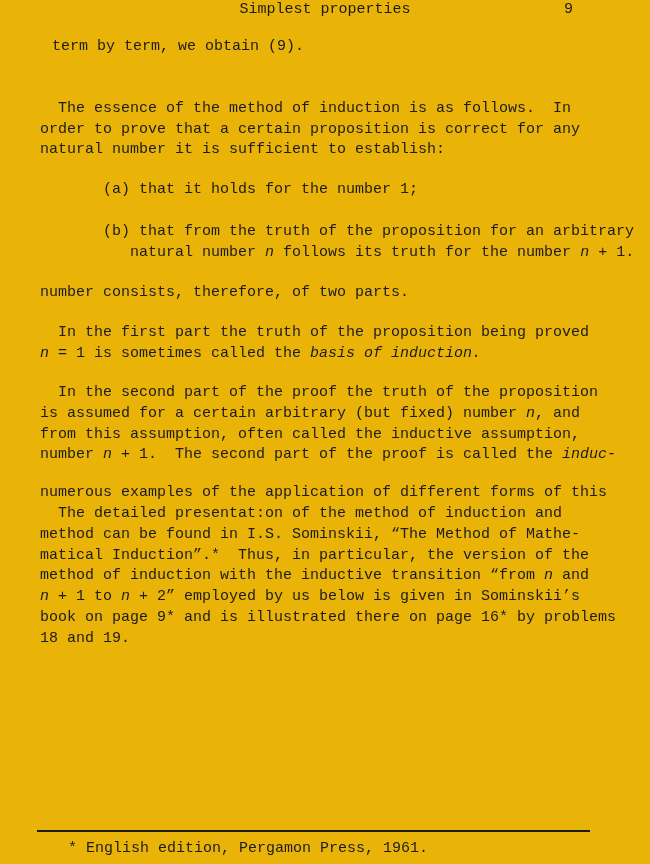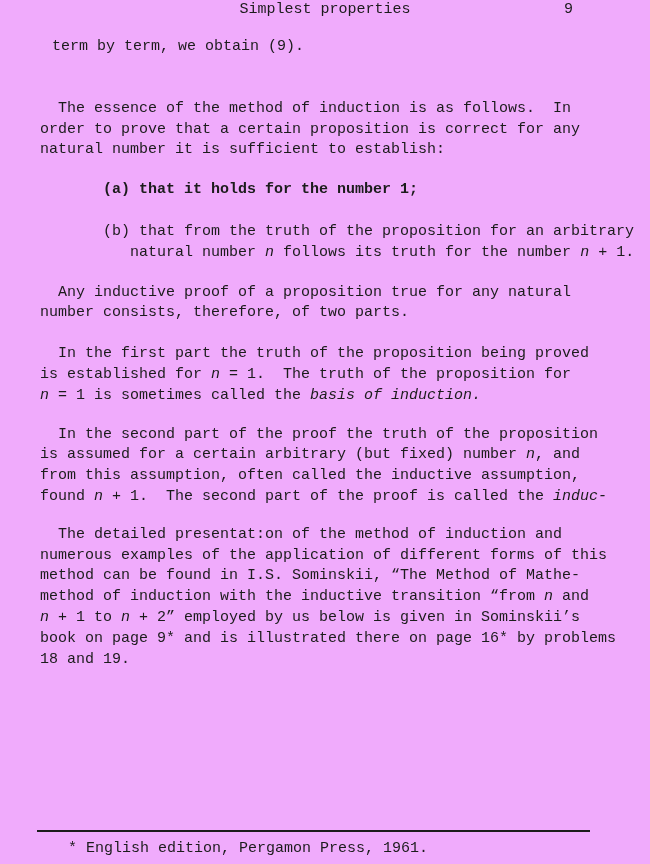--- a/index.html
+++ b/index.html
@@ -9,7 +9,7 @@
     width: 650px;
     height: 864px;
     margin: 0 auto;
-    background: #f0abfc;
+    background: #eab308;
     color: #1c1c1c;
     font-family: "Liberation Mono", "DejaVu Sans Mono", monospace;
     font-size: 15px;

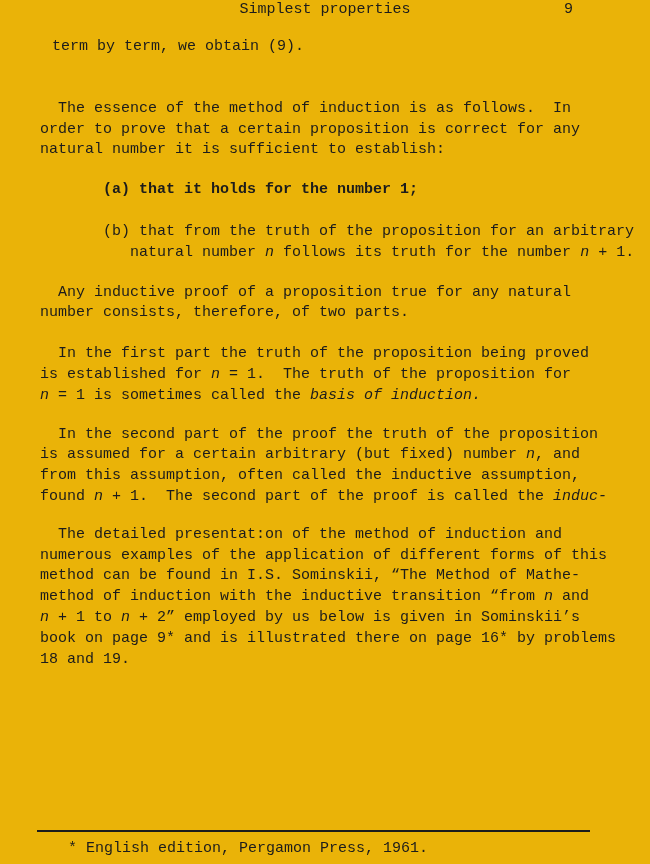--- a/index.html
+++ b/index.html
@@ -72,7 +72,7 @@
         <div class="tline"><span>order to prove that a certain proposition is correct for any</span></div>
         <div class="tline"><span>natural number it is sufficient to establish:</span></div>
       </div>
-      <div class="para" style="margin-bottom: 21px; font-weight: bold;">
+      <div class="para" style="margin-bottom: 21px;">
         <div class="tline"><span>       (a) that it holds for the number 1;</span></div>
       </div>
       <div class="para" style="margin-bottom: 19px;">

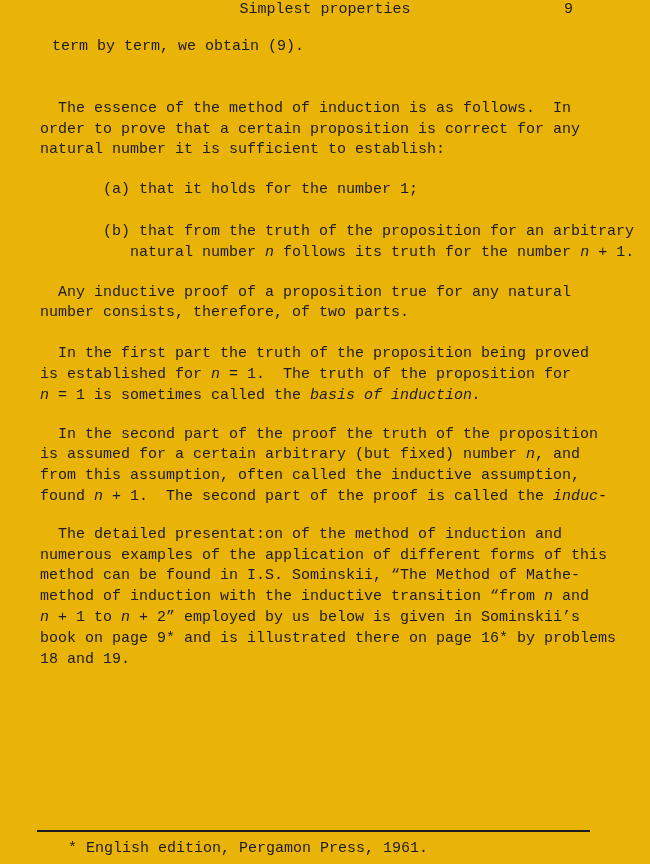--- a/index.html
+++ b/index.html
@@ -80,7 +80,6 @@
         <div class="tline"><span>          natural number </span><span class="it">n</span><span> follows its truth for the number </span><span class="it">n</span><span> + 1.</span></div>
       </div>
       <div class="para" style="margin-bottom: 20px;">
-        <div class="tline"><span>  Any inductive proof of a proposition true for any natural</span></div>
         <div class="tline"><span>number consists, therefore, of two parts.</span></div>
       </div>
       <div class="para" style="margin-bottom: 18px;">

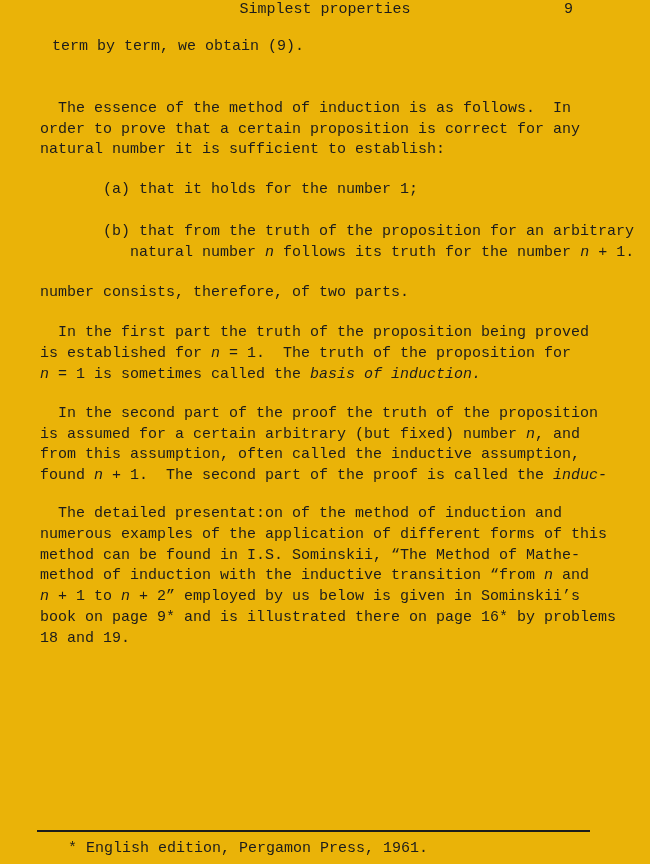--- a/index.html
+++ b/index.html
@@ -84,7 +84,6 @@
       </div>
       <div class="para" style="margin-bottom: 18px;">
         <div class="tline"><span>  In the first part the truth of the proposition being proved</span></div>
-        <div class="tline"><span>is established for </span><span class="it">n</span><span> = 1.  The truth of the proposition for</span></div>
         <div class="tline"><span class="it">n</span><span> = 1 is sometimes called the </span><span class="it">basis of induction.</span></div>
       </div>
       <div class="para" style="margin-bottom: 17px;">

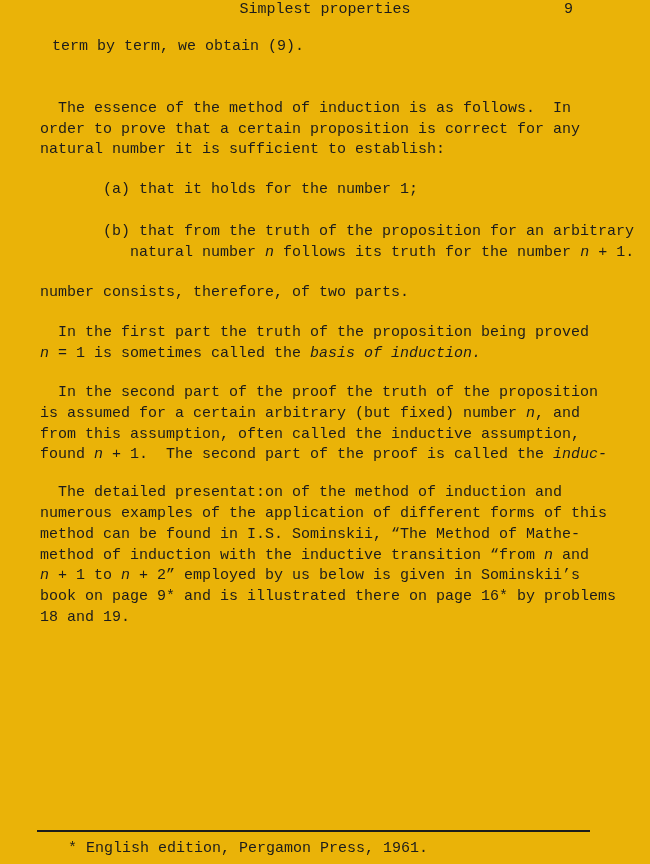--- a/index.html
+++ b/index.html
@@ -90,7 +90,7 @@
         <div class="tline"><span>  In the second part of the proof the truth of the proposition</span></div>
         <div class="tline"><span>is assumed for a certain arbitrary (but fixed) number </span><span class="it">n</span><span>, and</span></div>
         <div class="tline"><span>from this assumption, often called the inductive assumption,</span></div>
-        <div class="tline"><span>found </span><span class="it">n</span><span> + 1.  The second part of the proof is called the </span><span class="it">induc-</span></div>
+        <div class="tline"><span>number </span><span class="it">n</span><span> + 1.  The second part of the proof is called the </span><span class="it">induc-</span></div>
       </div>
       <div class="para" style="margin-bottom: 0px;">
         <div class="tline"><span>  The detailed presentat:on of the method of induction and</span></div>

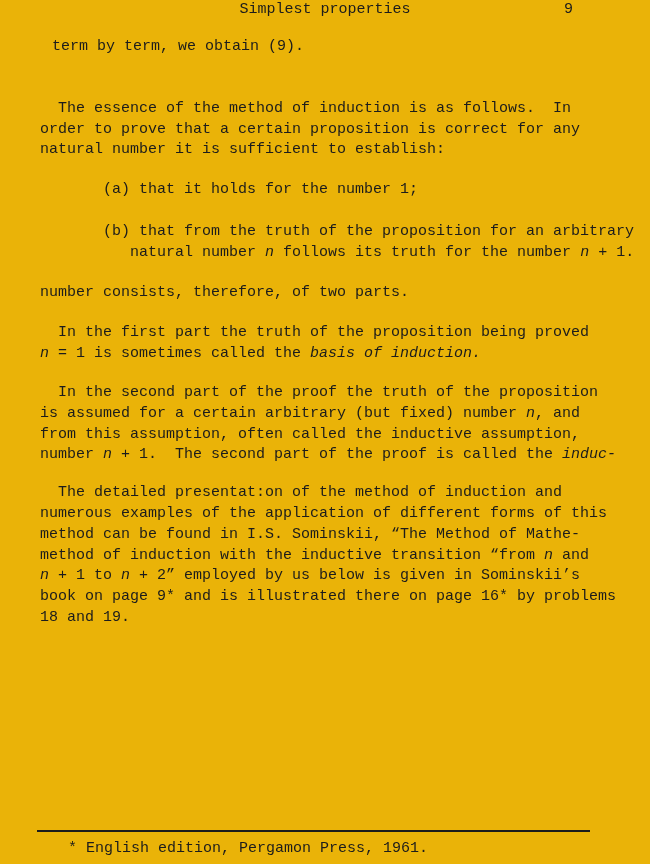--- a/index.html
+++ b/index.html
@@ -93,8 +93,8 @@
         <div class="tline"><span>number </span><span class="it">n</span><span> + 1.  The second part of the proof is called the </span><span class="it">induc-</span></div>
       </div>
       <div class="para" style="margin-bottom: 0px;">
+        <div class="tline"><span>numerous examples of the application of different forms of this</span></div>
         <div class="tline"><span>  The detailed presentat:on of the method of induction and</span></div>
-        <div class="tline"><span>numerous examples of the application of different forms of this</span></div>
         <div class="tline"><span>method can be found in I.S. Sominskii, “The Method of Mathe-</span></div>
         <div class="tline"><span>method of induction with the inductive transition “from </span><span class="it">n</span><span> and</span></div>
         <div class="tline"><span class="it">n</span><span> + 1 to </span><span class="it">n</span><span> + 2” employed by us below is given in Sominskii’s</span></div>

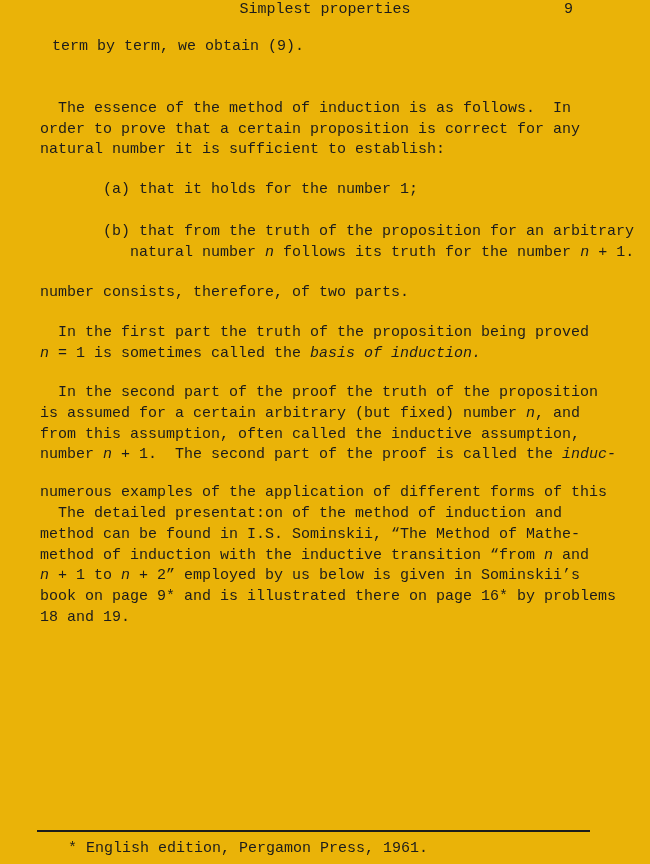--- a/index.html
+++ b/index.html
@@ -96,6 +96,7 @@
         <div class="tline"><span>numerous examples of the application of different forms of this</span></div>
         <div class="tline"><span>  The detailed presentat:on of the method of induction and</span></div>
         <div class="tline"><span>method can be found in I.S. Sominskii, “The Method of Mathe-</span></div>
+        <div class="tline"><span>matical Induction”.*  Thus, in particular, the version of the</span></div>
         <div class="tline"><span>method of induction with the inductive transition “from </span><span class="it">n</span><span> and</span></div>
         <div class="tline"><span class="it">n</span><span> + 1 to </span><span class="it">n</span><span> + 2” employed by us below is given in Sominskii’s</span></div>
         <div class="tline"><span>book on page 9* and is illustrated there on page 16* by problems</span></div>

